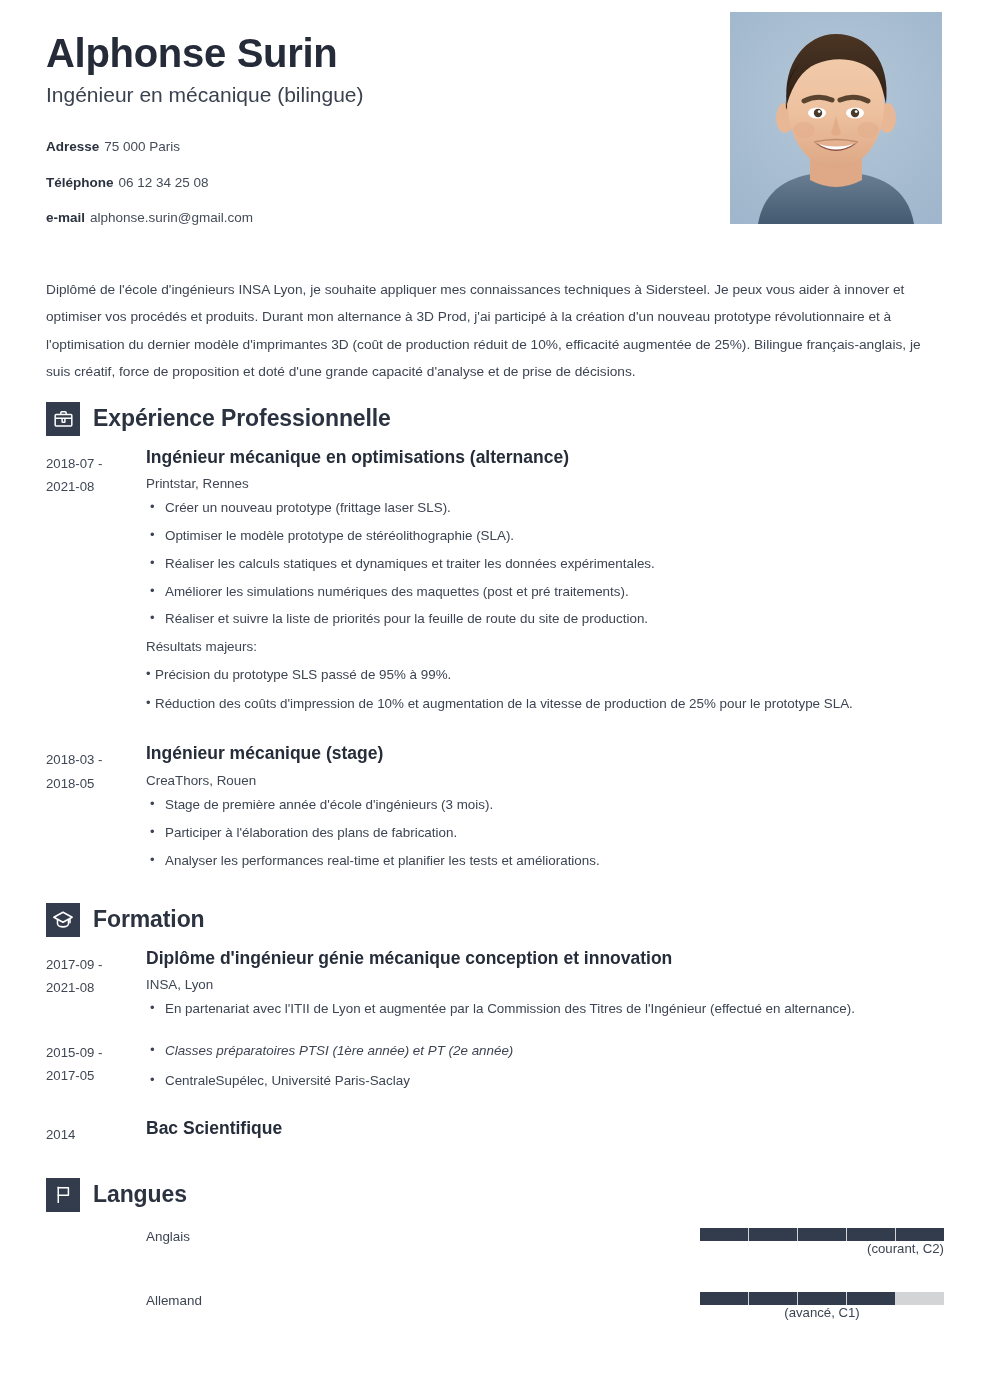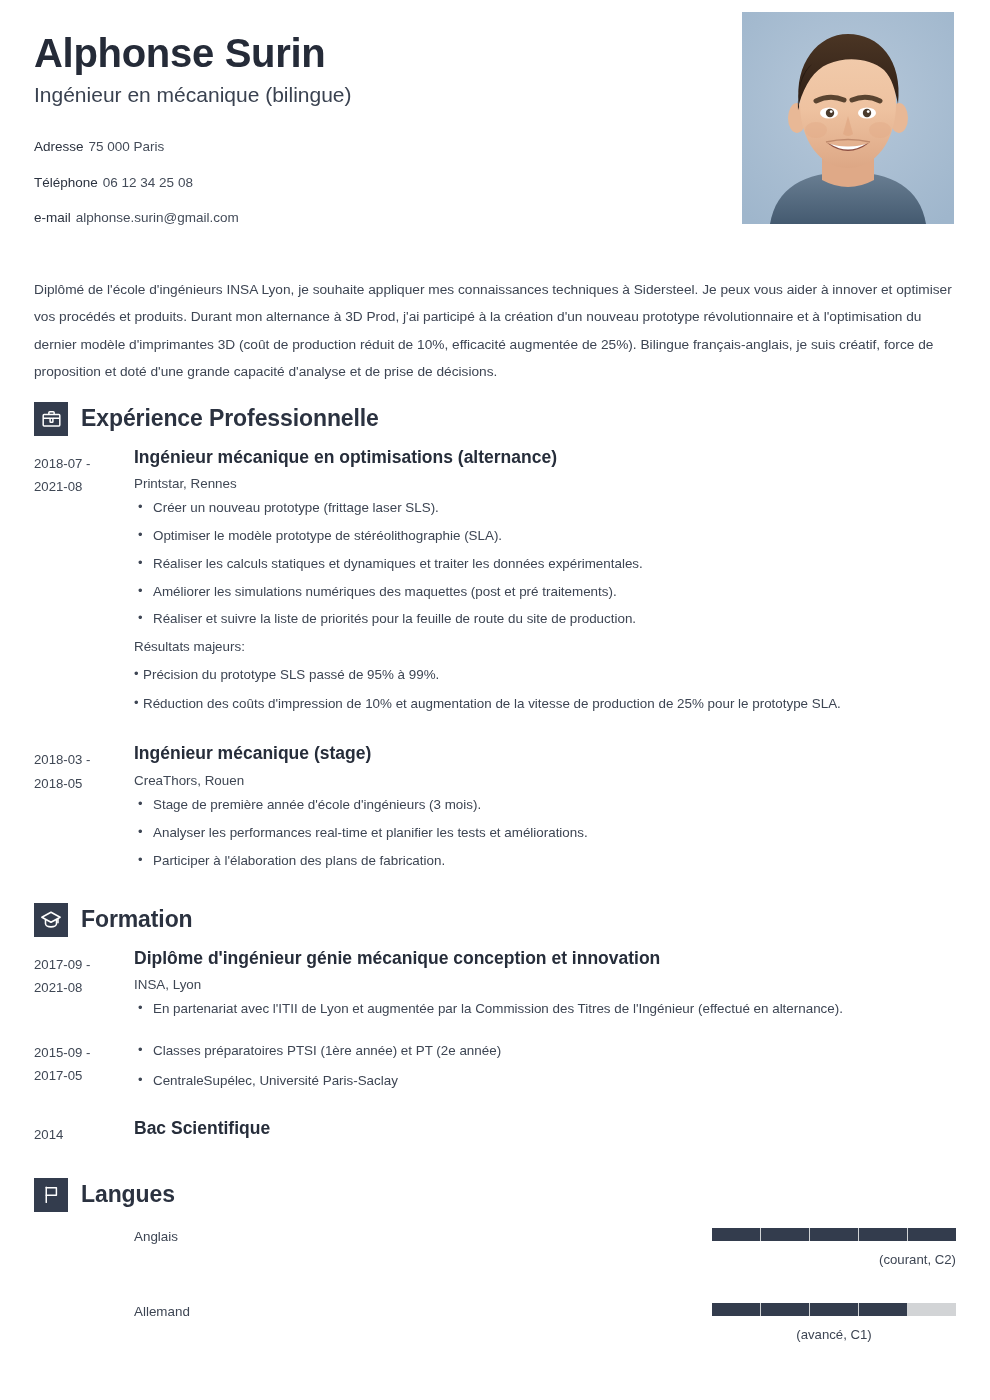--- a/index.html
+++ b/index.html
@@ -14,7 +14,7 @@
     position: relative;
     overflow: hidden;
   }
-  .page { padding: 0 34px; position: relative; }
+  .page { padding: 0 46px; position: relative; }
 
   
   .header { position: relative; padding-top: 30px; min-height: 250px; }

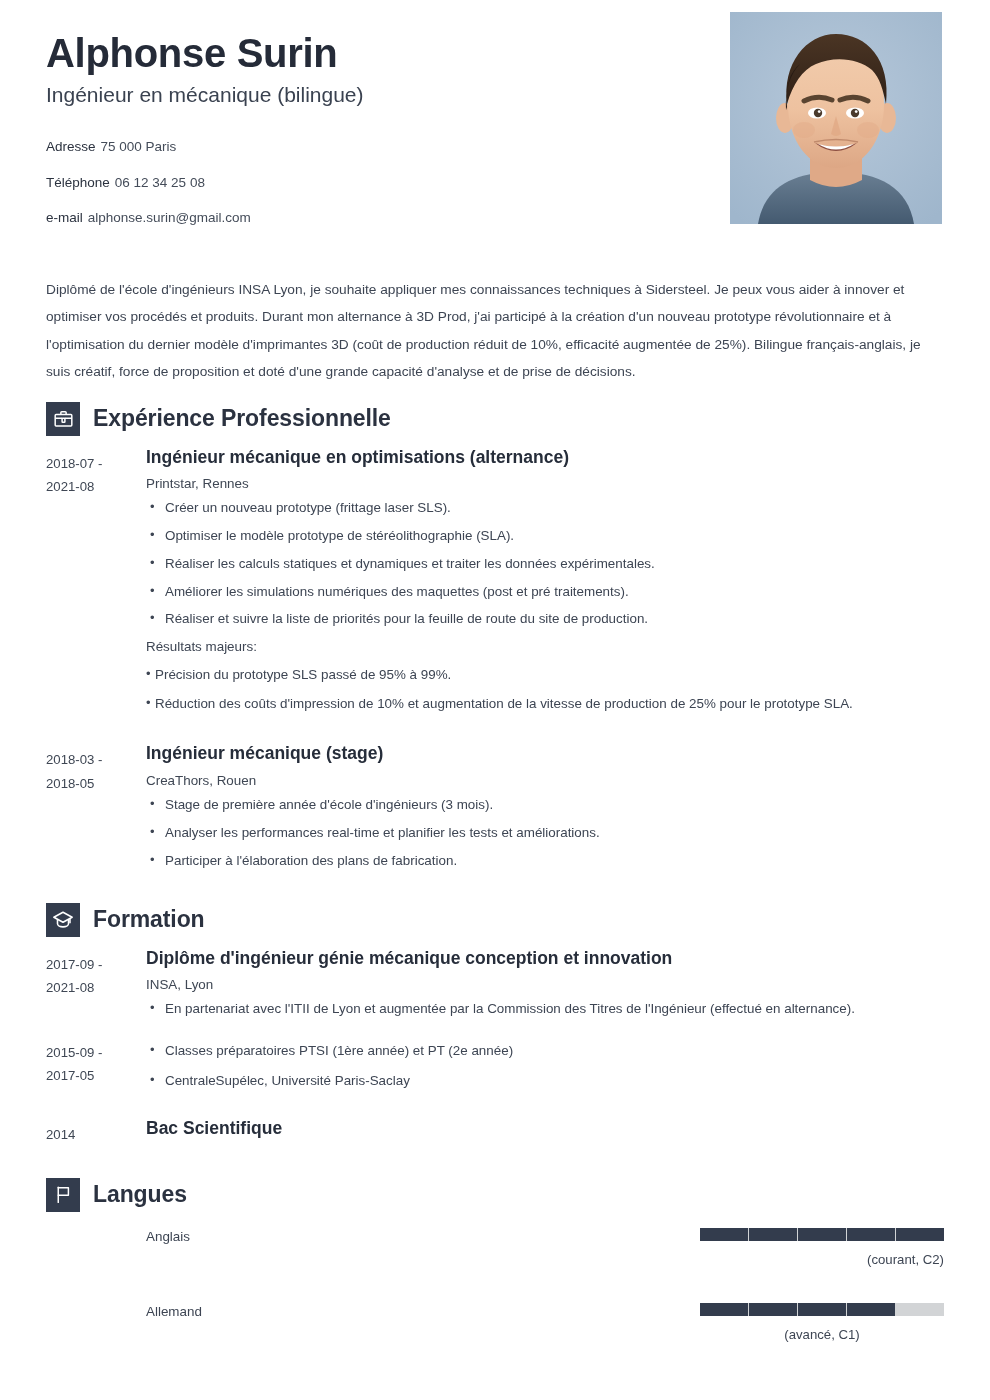--- a/index.html
+++ b/index.html
@@ -30,7 +30,7 @@
     font-size: 13.5px; margin-bottom: 18px; line-height: 1.3;
     color: #3a4250;
   }
-  .contact-label { font-weight: normal; color: #2b323f; }
+  .contact-label { font-weight: bold; color: #2b323f; }
   .contact-value { color: #444c59; margin-left: 5px; }
 
   .photo-frame {

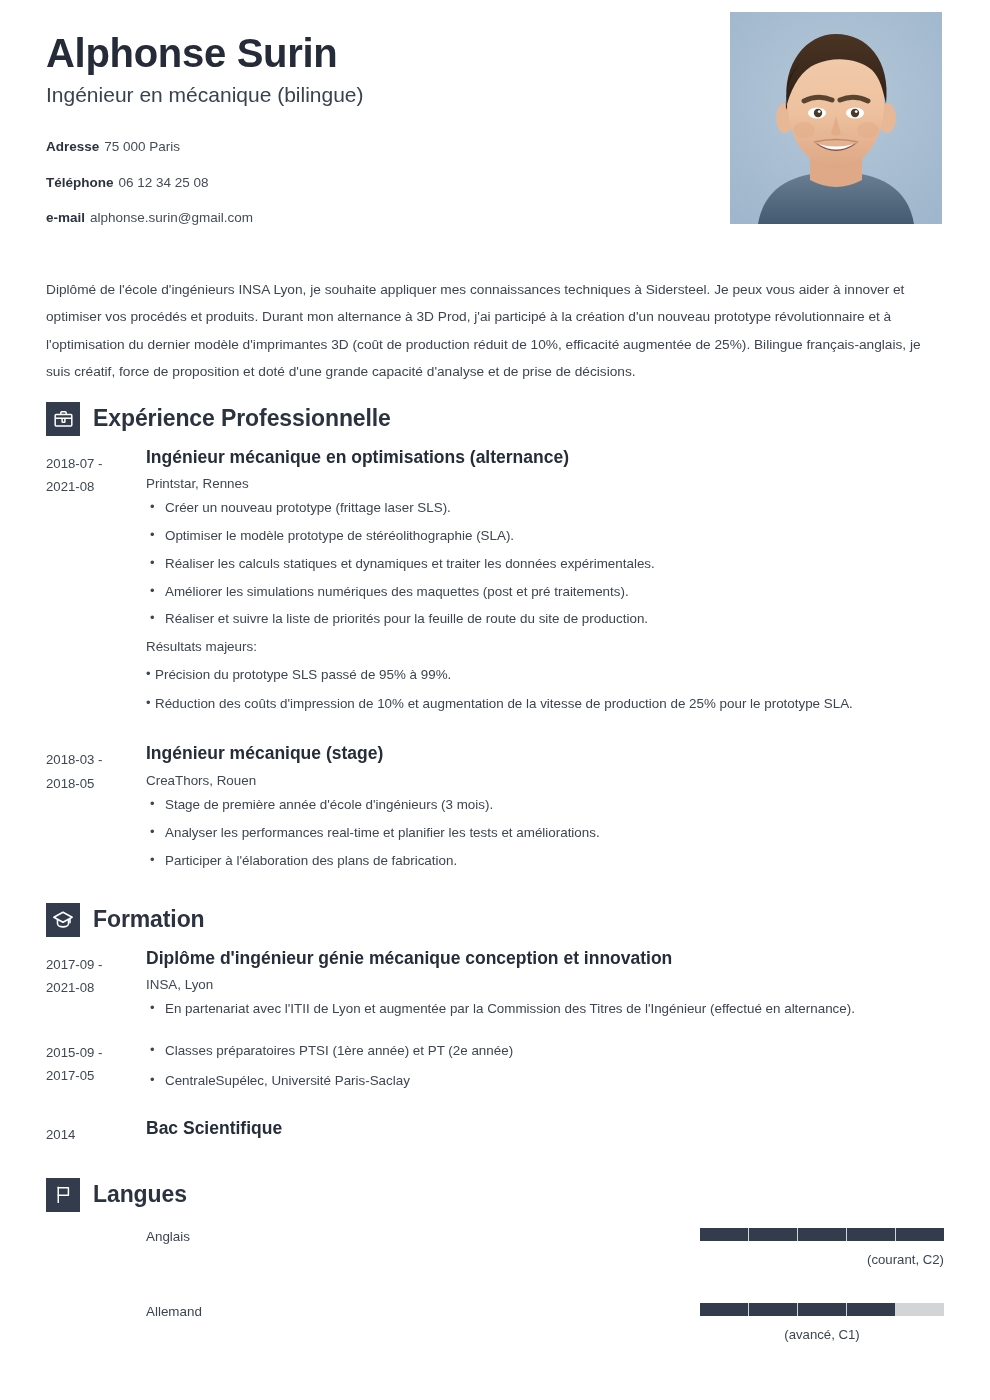--- a/index.html
+++ b/index.html
@@ -240,8 +240,8 @@
       <div class="entry-sub">CreaThors, Rouen</div>
       <ul class="bullets">
         <li>Stage de première année d'école d'ingénieurs (3 mois).</li>
+        <li>Participer à l'élaboration des plans de fabrication.</li>
         <li>Analyser les performances real-time et planifier les tests et améliorations.</li>
-        <li>Participer à l'élaboration des plans de fabrication.</li>
       </ul>
     </div>
   </div>

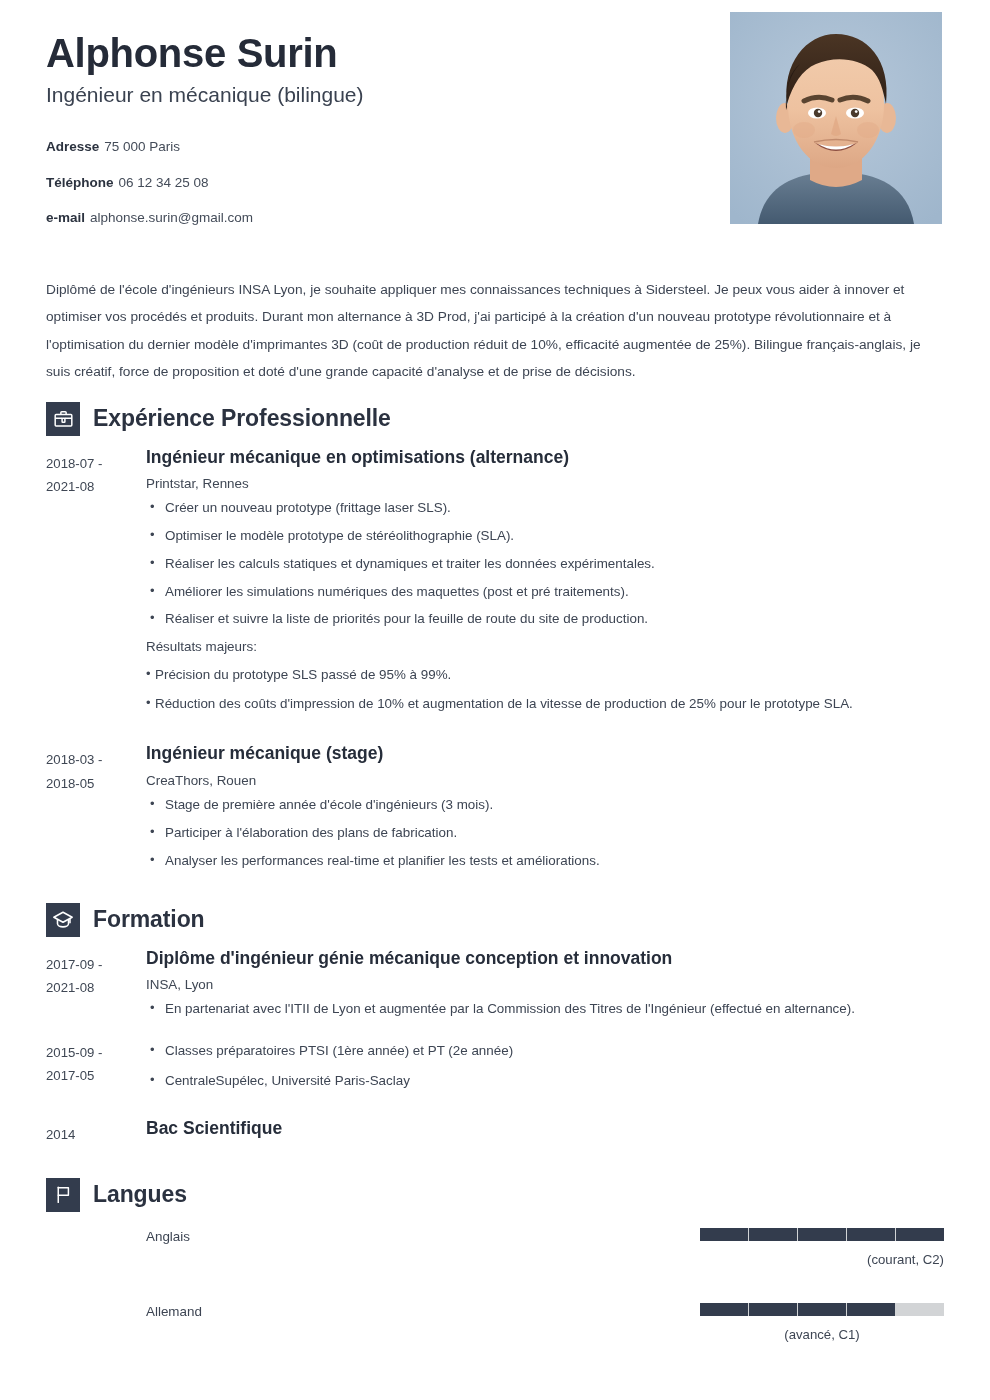--- a/index.html
+++ b/index.html
@@ -280,7 +280,7 @@
     </div>
     <div class="entry-body">
       <ul class="bullets">
-        <li style="margin-bottom:9px;">Classes préparatoires PTSI (1ère année) et PT (2e année)</li>
+        <li style="margin-bottom:9px;font-style:italic;">Classes préparatoires PTSI (1ère année) et PT (2e année)</li>
         <li>CentraleSupélec, Université Paris-Saclay</li>
       </ul>
     </div>

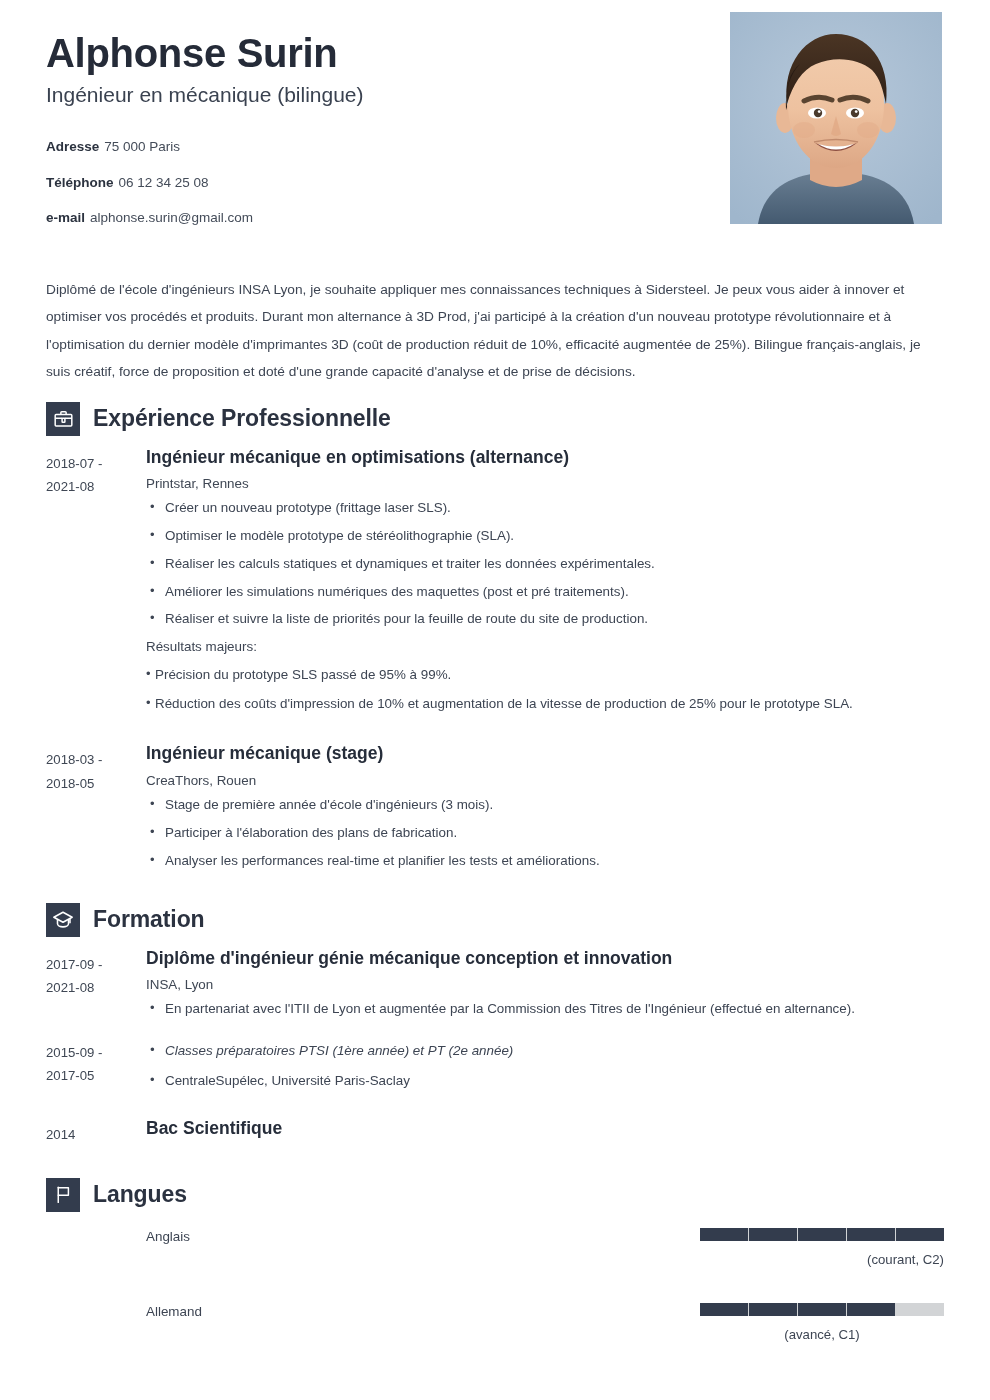--- a/index.html
+++ b/index.html
@@ -111,7 +111,7 @@
   .lang-seg.on { background: #333c4d; }
   .lang-level {
     font-size: 13.2px; color: #3d4553;
-    text-align: right; margin-top: 11px;
+    text-align: right; 
   }
   .lang-gap { height: 30px; }
 </style>

